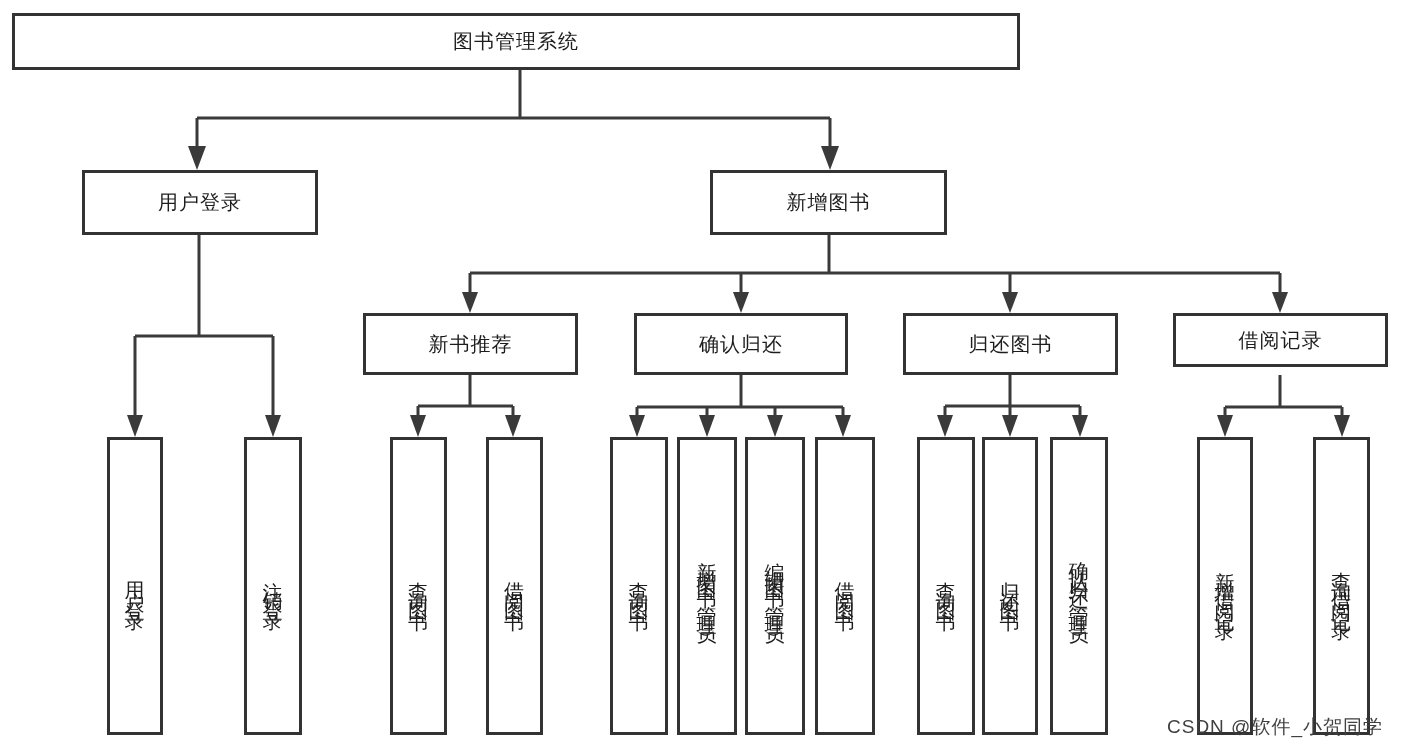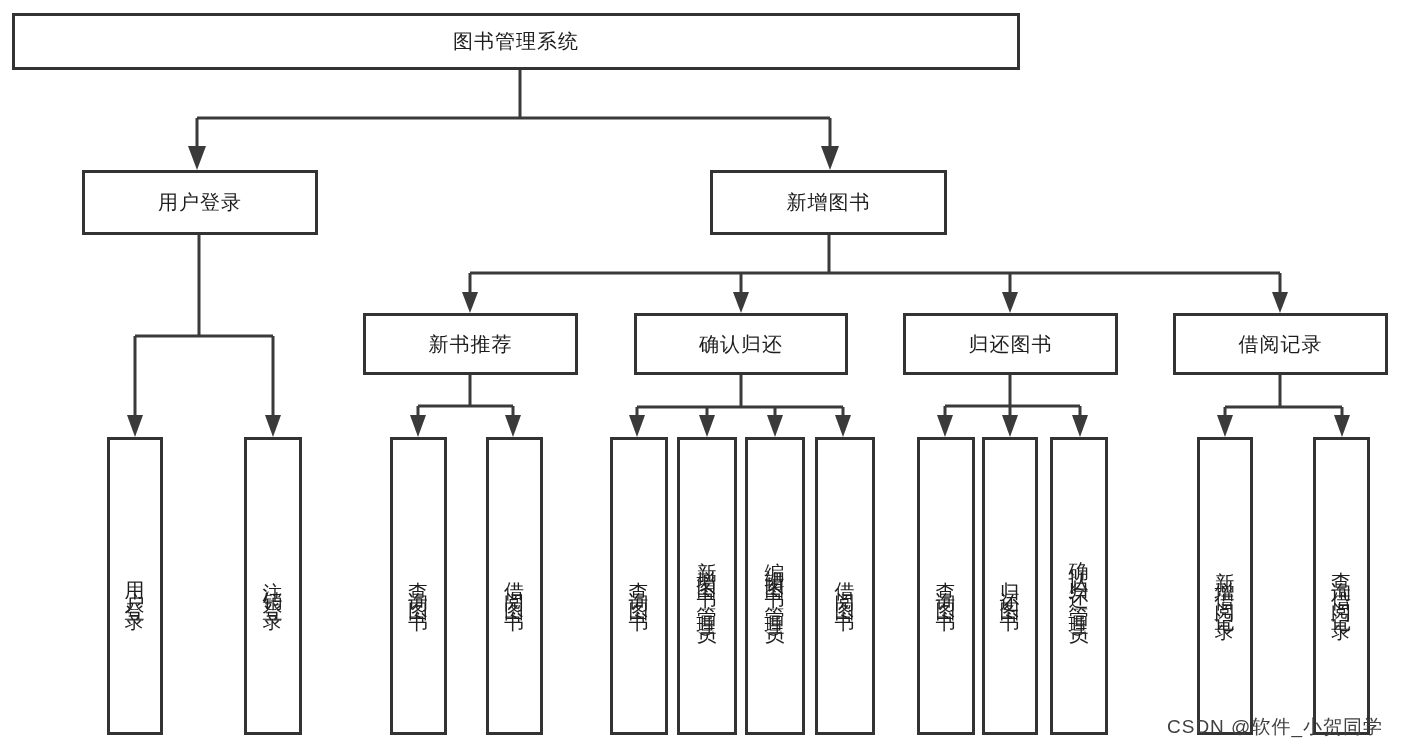--- a/index.html
+++ b/index.html
@@ -98,7 +98,7 @@
   <div class="hbox" style="left:903px; top:313px; width:215px; height:62px;">
     <span>归还图书</span>
   </div>
-  <div class="hbox" style="left:1173px; top:313px; width:215px; height:62px;">
+  <div class="hbox" style="left:1173px; top:313px; width:215px; height:54px;">
     <span>借阅记录</span>
   </div>
 

